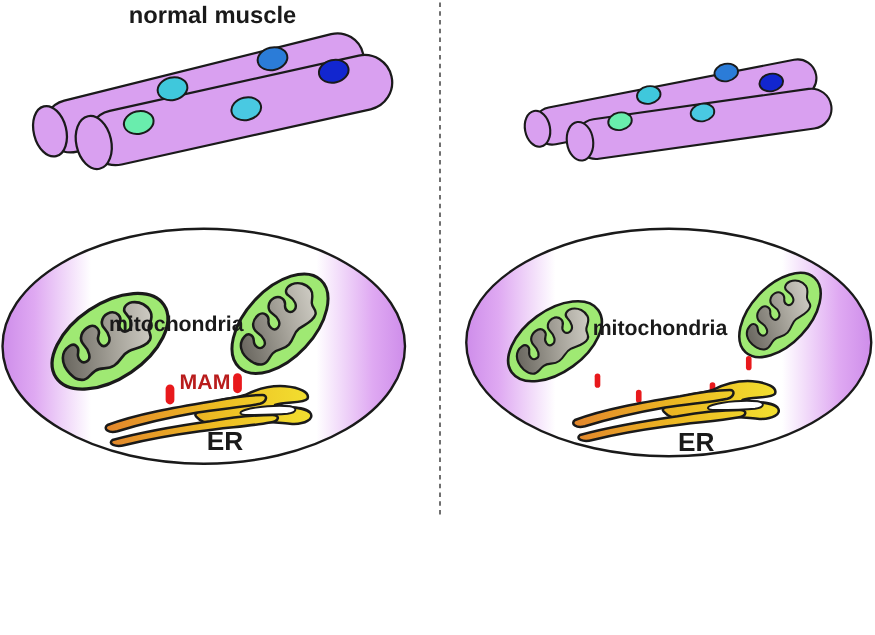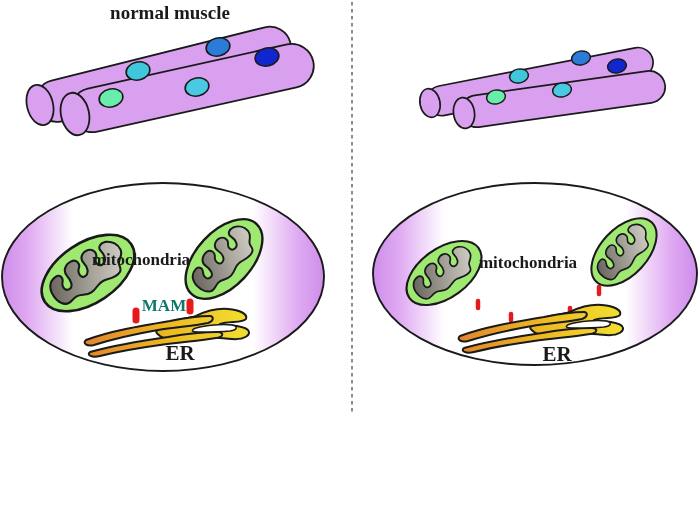--- a/index.html
+++ b/index.html
@@ -5,7 +5,7 @@
   html,body{margin:0;padding:0;background:#ffffff;}
   .canvas{
     position:relative;width:700px;height:424px;background:#ffffff;overflow:hidden;
-    font-family:Liberation Serif, serif;color:#1a1a1a;
+    font-family:Liberation Sans, sans-serif;color:#1a1a1a;
   }
   .canvas svg{position:absolute;left:0;top:0;}
   .lbl{position:absolute;transform:translateX(-50%);font-weight:bold;white-space:nowrap;line-height:1;}

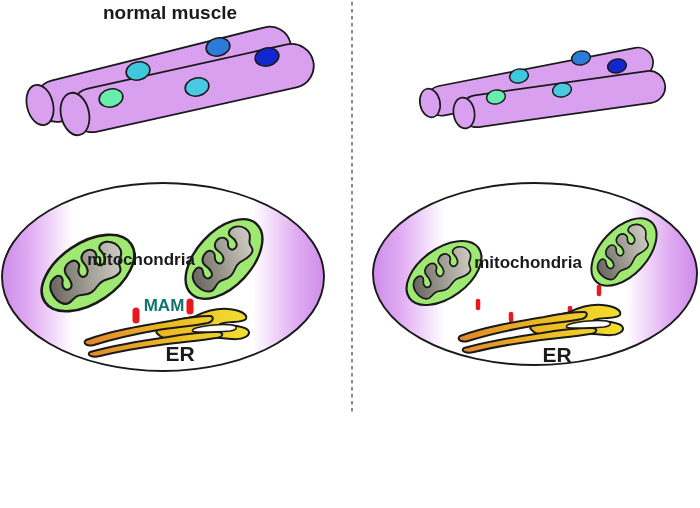--- a/index.html
+++ b/index.html
@@ -11,7 +11,7 @@
   .lbl{position:absolute;transform:translateX(-50%);font-weight:bold;white-space:nowrap;line-height:1;}
   .title{font-size:19px;}
   .mito-lbl{font-size:17px;margin-top:32px;}
-  .mam-lbl{font-size:17px;color:#0f766e;}
+  .mam-lbl{font-size:17px;color:#b91c1c;}
   .er-lbl{font-size:21px;}
   .caption{font-size:19px;}
   .wedge-lbl{font-size:18px;color:#ffffff;}

